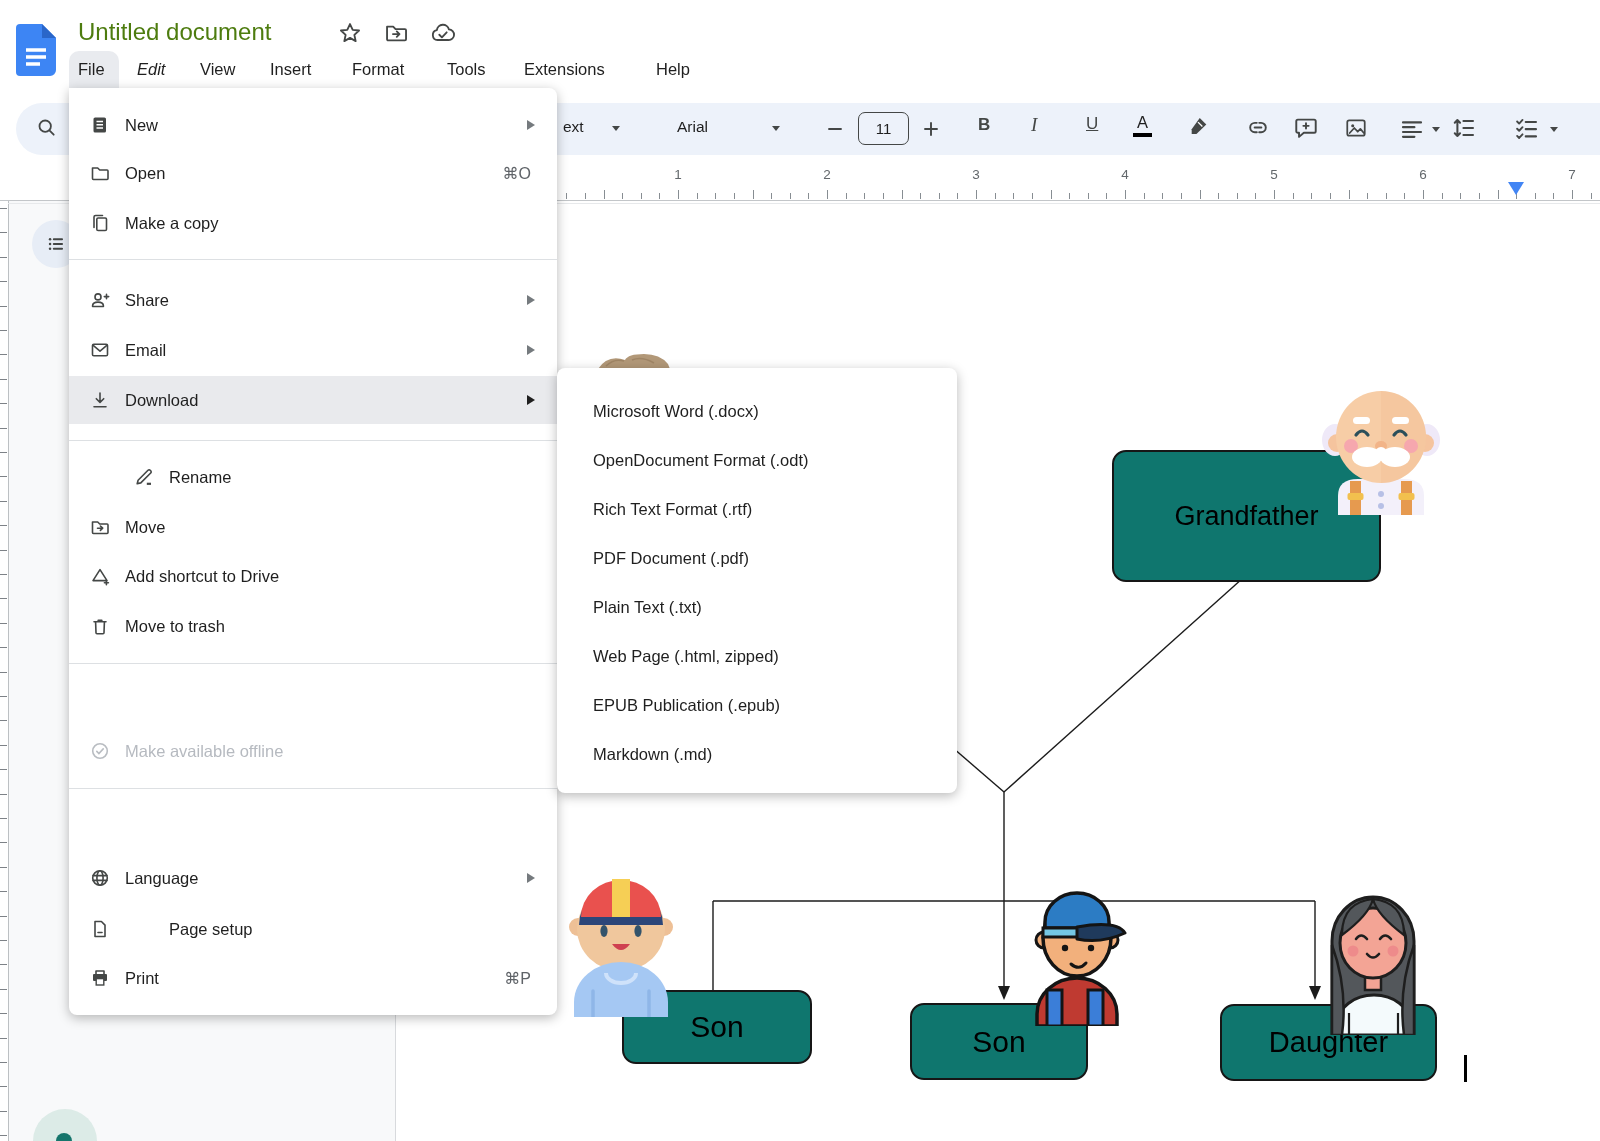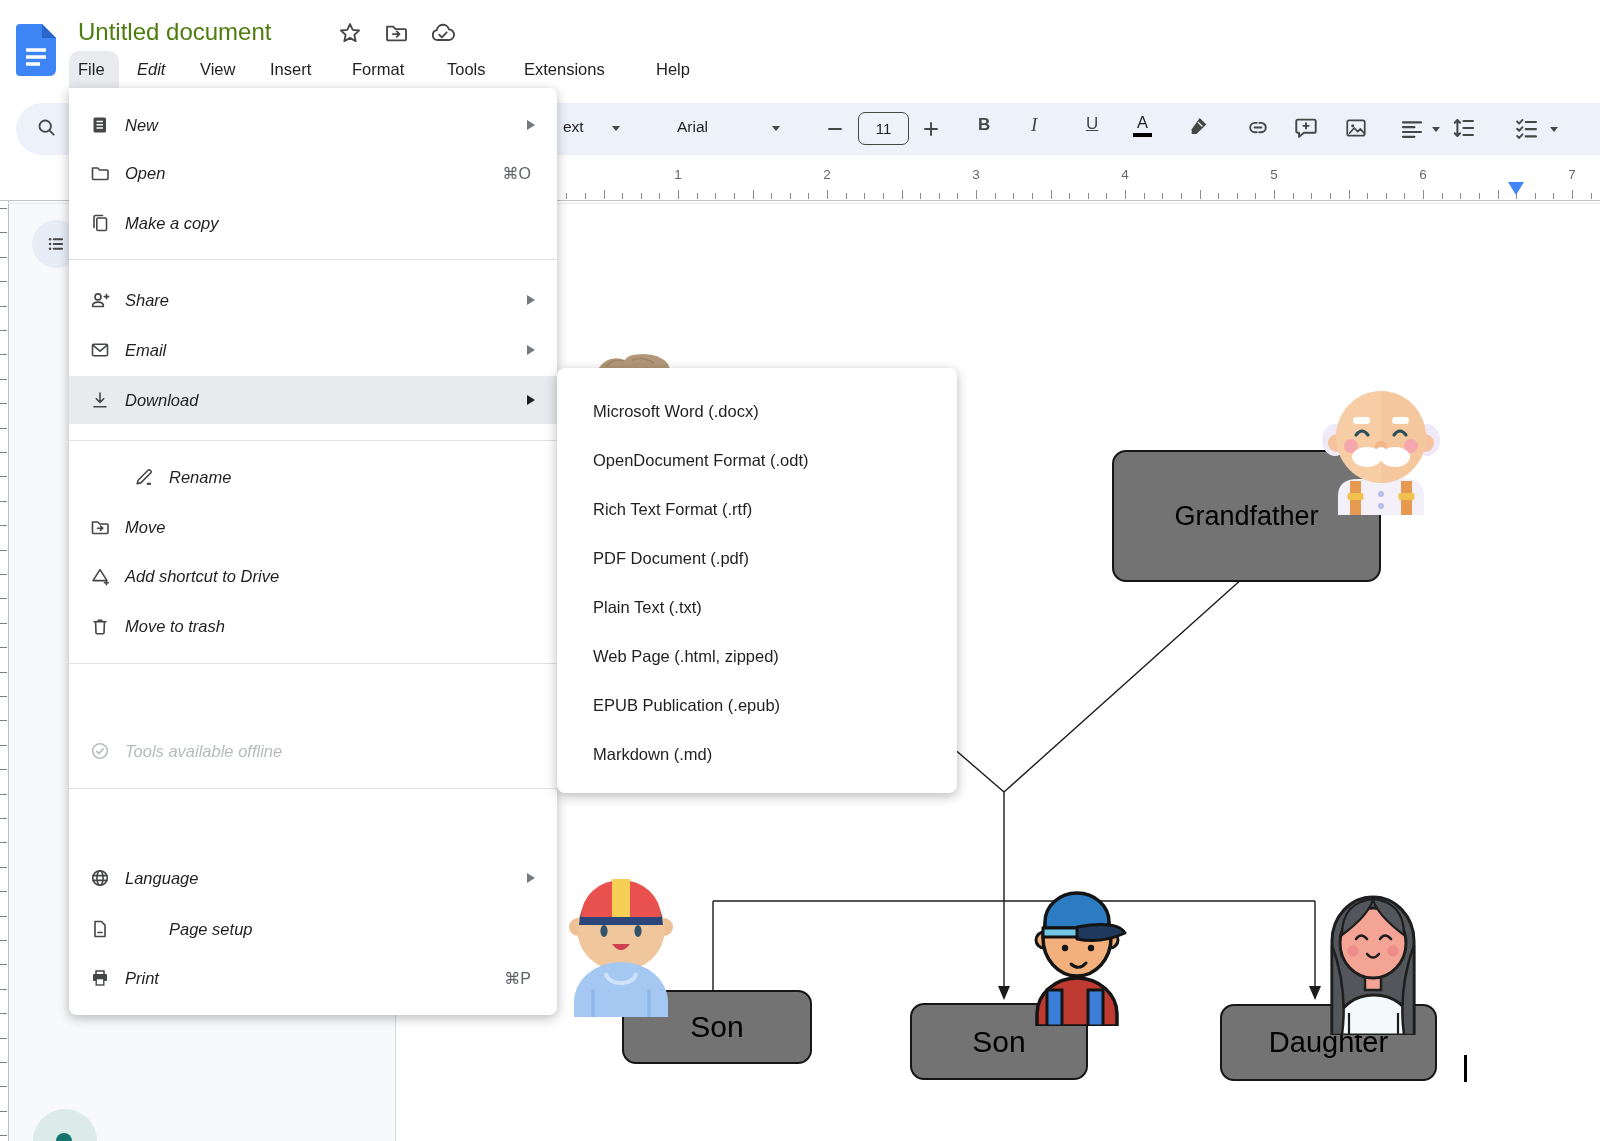--- a/index.html
+++ b/index.html
@@ -49,7 +49,7 @@
   .mrow{position:absolute;left:0;right:0;height:48px;display:flex;align-items:center;cursor:default;}
   .mrow.hl{background:#e9eaed;}
   .mi{position:absolute;left:21px;width:20px;height:20px;}
-  .ml{margin-left:56px;font-size:16.5px;color:#1f1f1f;font-style:italic;}
+  .ml{margin-left:56px;font-size:16.5px;color:#1f1f1f;}
   .mrow.dis .ml{color:#b6bac0;}
   .sc{position:absolute;right:26px;font-size:16px;color:#5f6368;}
   .sub{position:absolute;right:22px;width:0;height:0;border-top:5.5px solid transparent;border-bottom:5.5px solid transparent;border-left:8px solid #757a7e;}

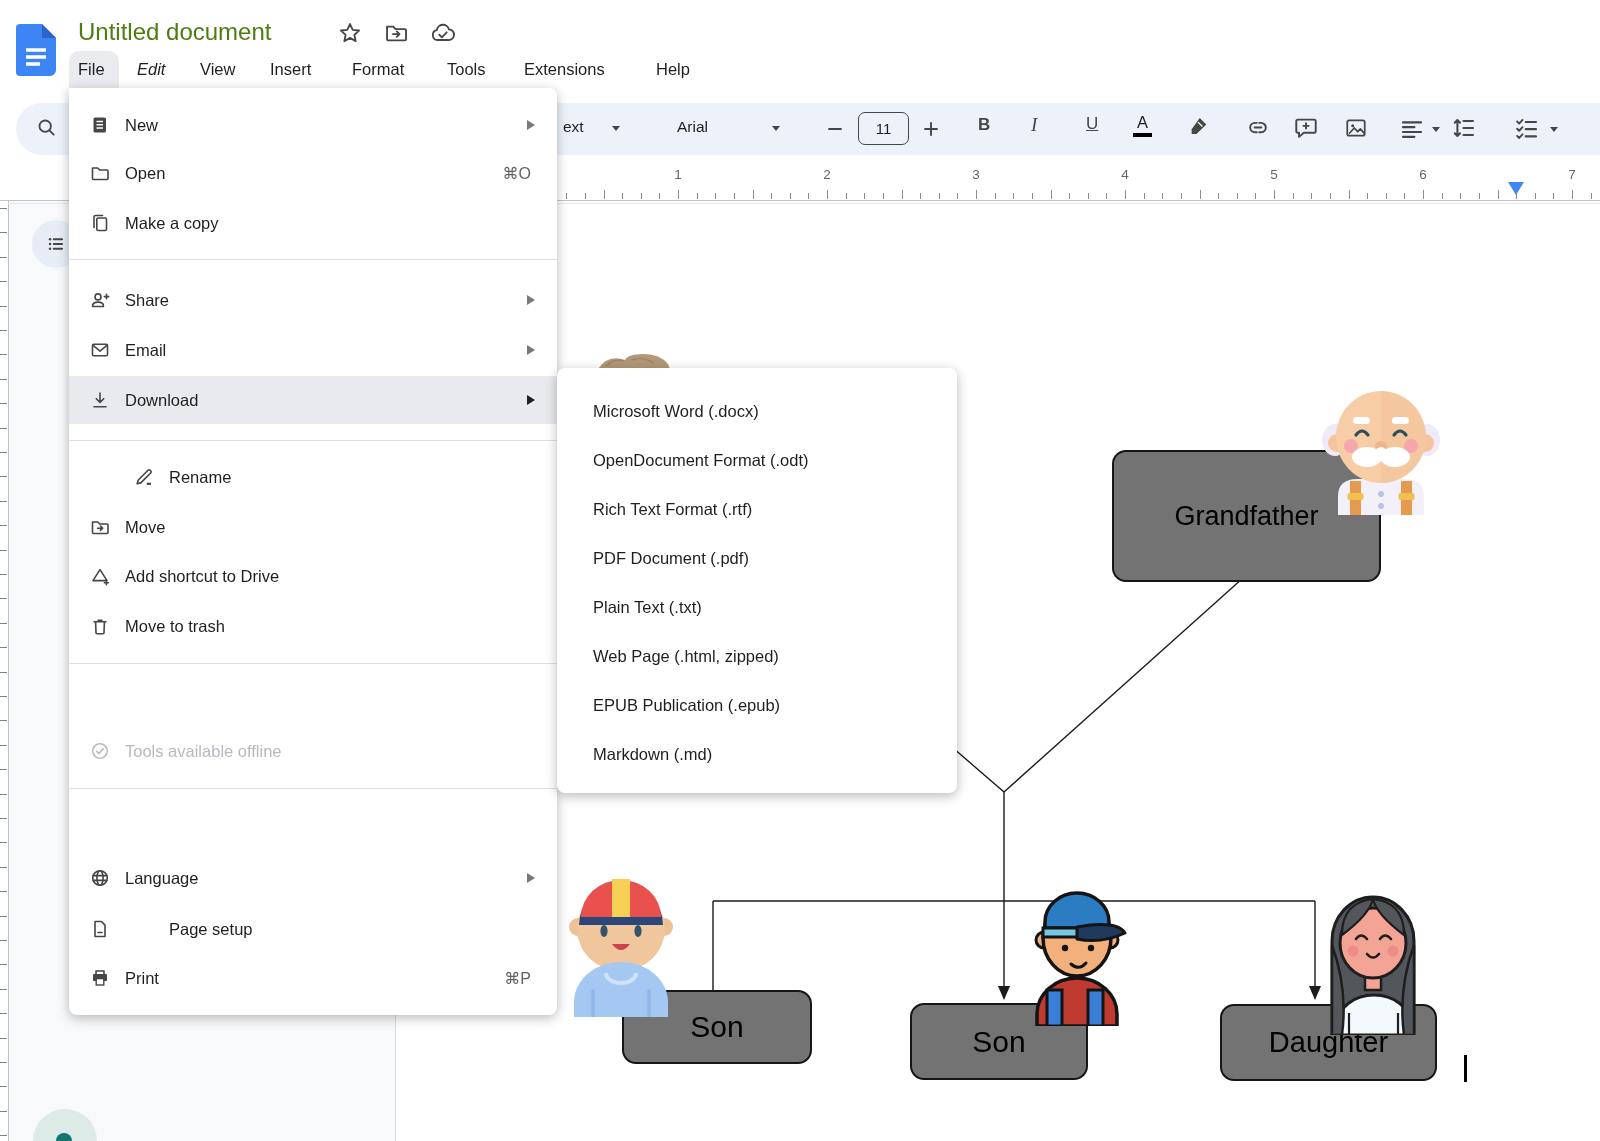--- a/index.html
+++ b/index.html
@@ -37,7 +37,7 @@
   #gem-inner{left:56px;top:1133px;width:16px;height:16px;border-radius:50%;background:#15756c;z-index:6;}
   
   #tree-lines{left:0;top:0;z-index:12;pointer-events:none;}
-  .node{position:absolute;z-index:14;background:#737373;border:2px solid #161616;border-radius:14px;
+  .node{position:absolute;z-index:14;background:#0f766e;border:2px solid #161616;border-radius:14px;
         display:flex;align-items:center;justify-content:center;color:#000;}
   .figure{position:absolute;z-index:16;}
   #text-caret{left:1464px;top:1055px;width:2.5px;height:27px;background:#000;z-index:16;}

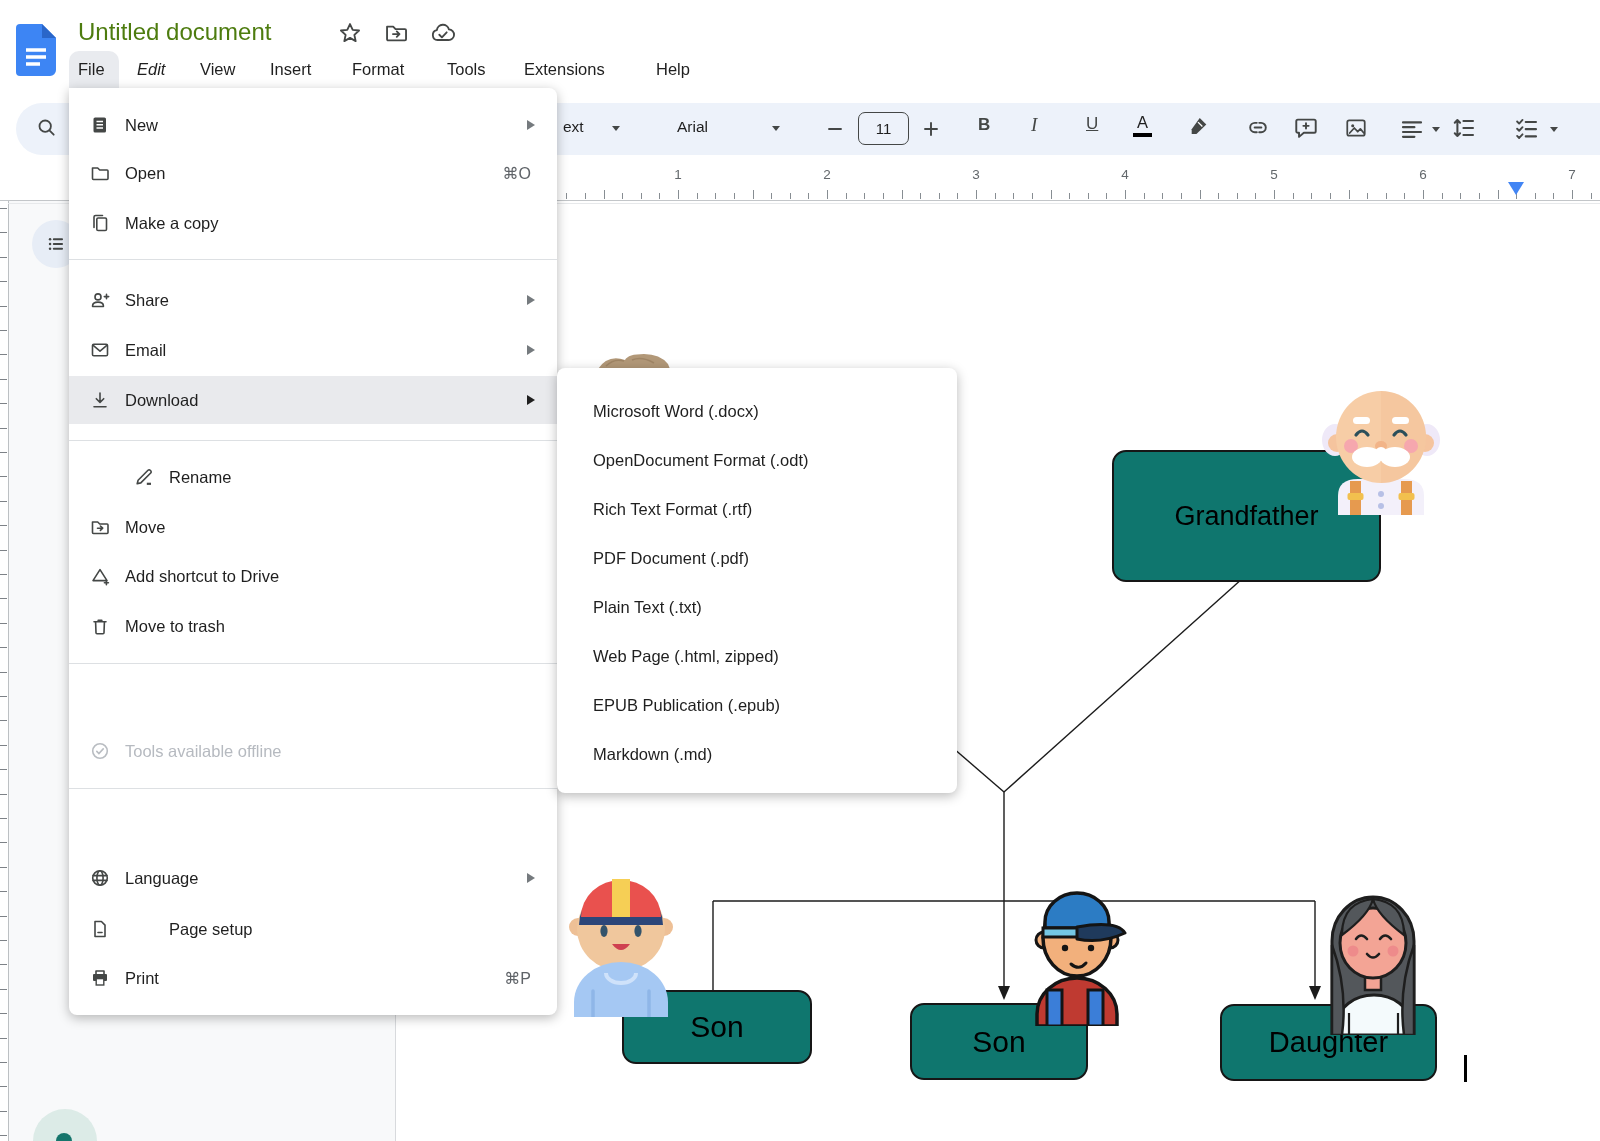--- a/index.html
+++ b/index.html
@@ -478,7 +478,7 @@
       <circle cx="10" cy="10" r="7.3" stroke="#b9bdc2" stroke-width="1.6" fill="none"></circle>
       <path d="M6.8 10.4l2.1 2.1 4.3-4.6" stroke="#b9bdc2" stroke-width="1.6" fill="none" stroke-linecap="round"></path>
     </svg>
-    <span class="ml">Tools available offline</span>
+    <span class="ml">Make available offline</span>
   </div>
 
   <div class="msep" style="top:700px;"></div>

